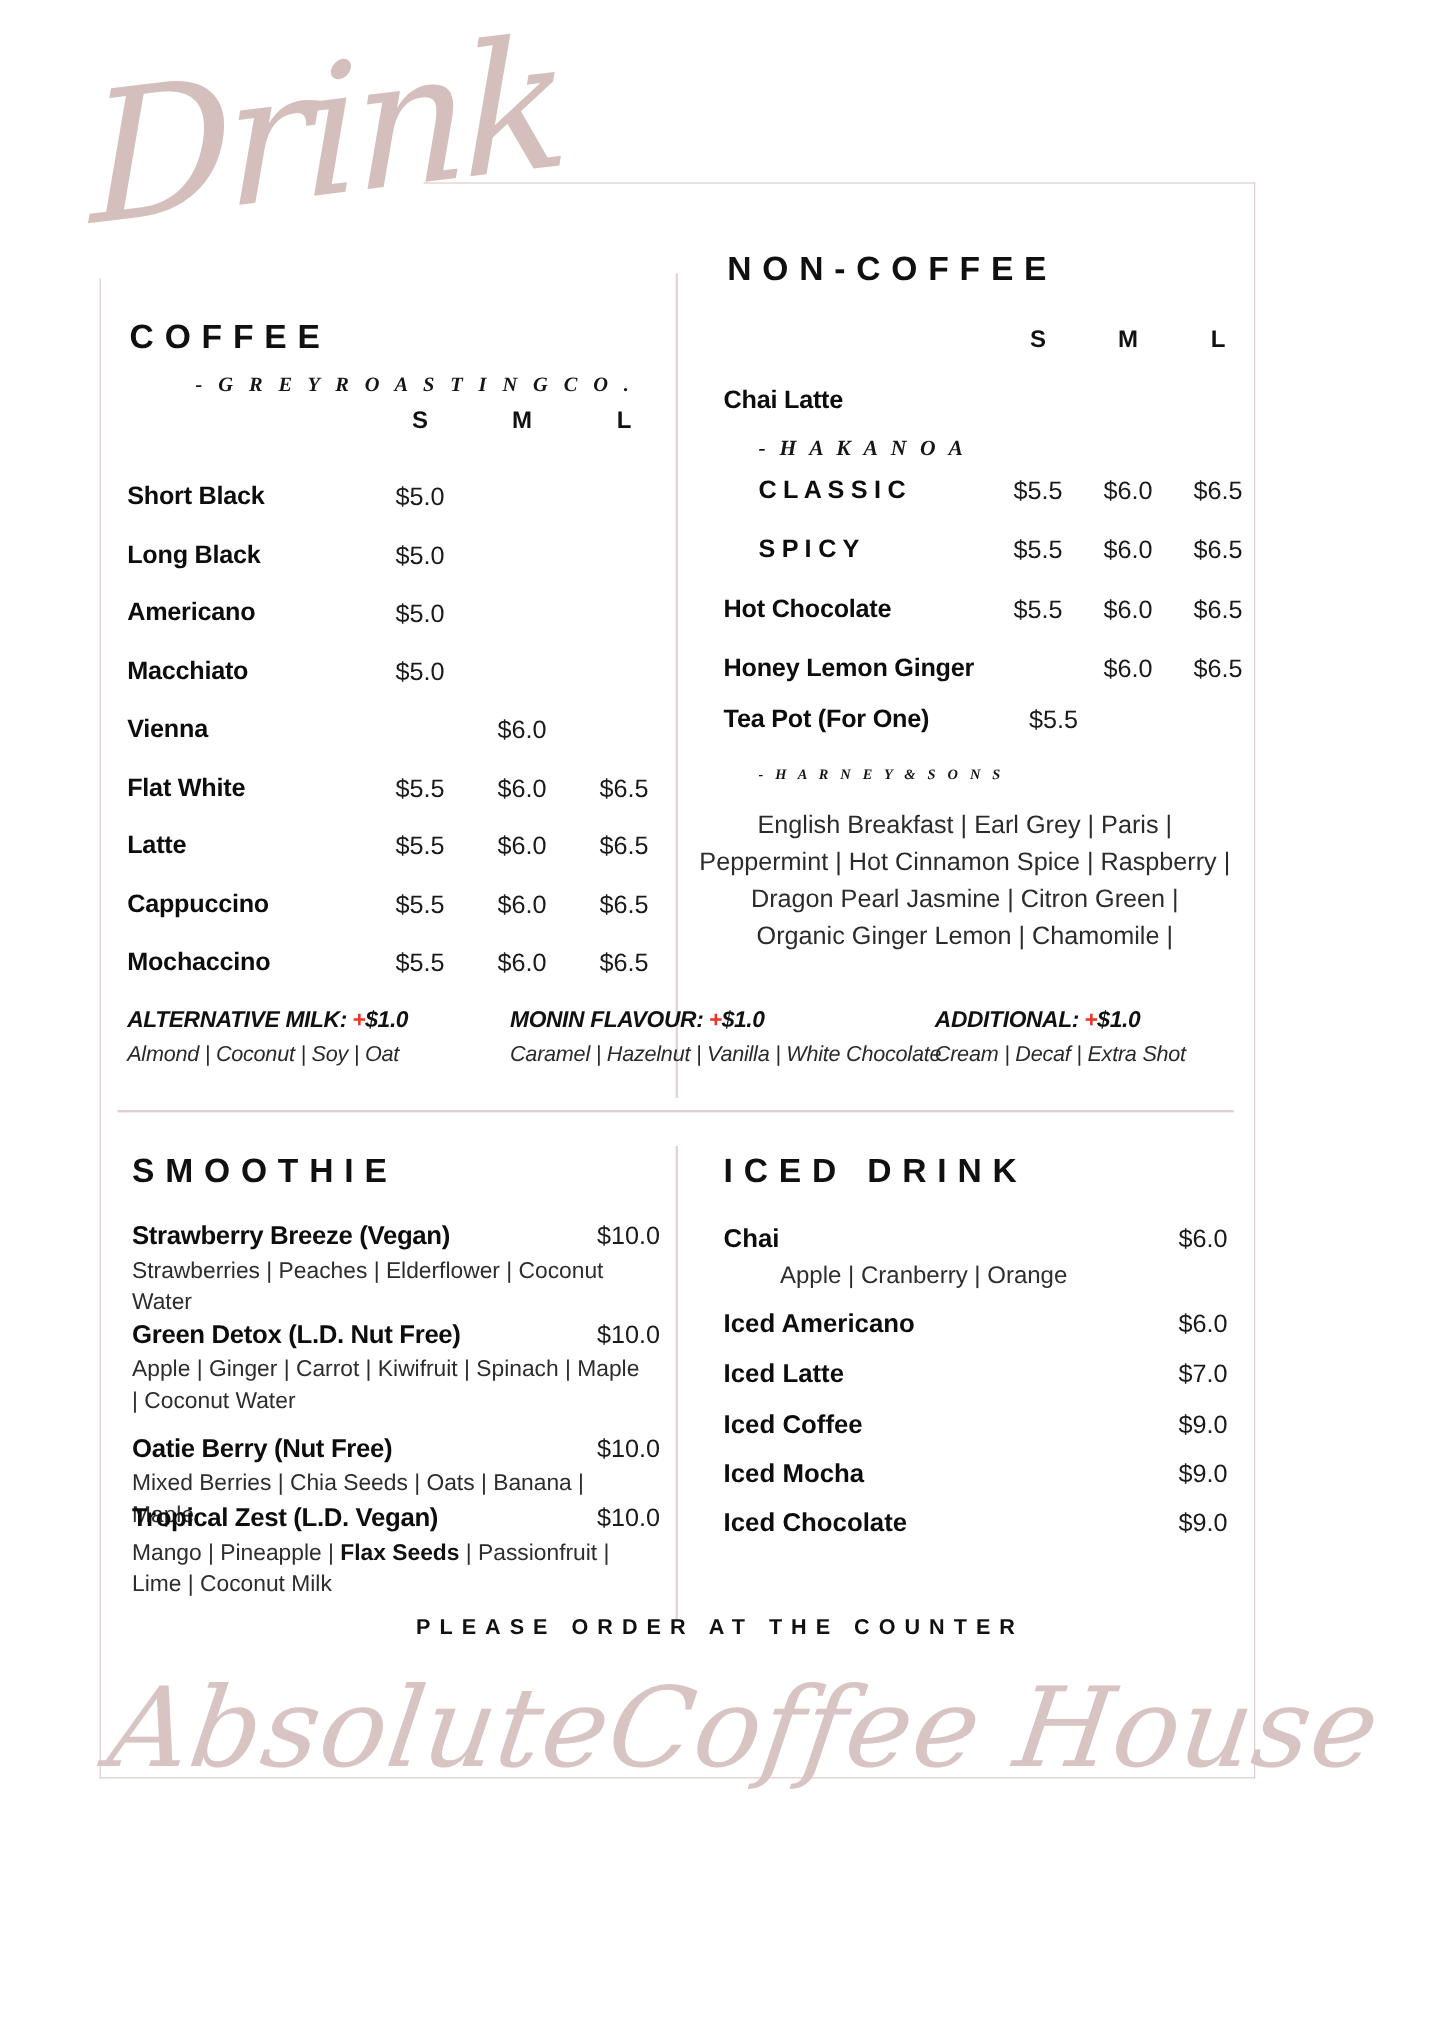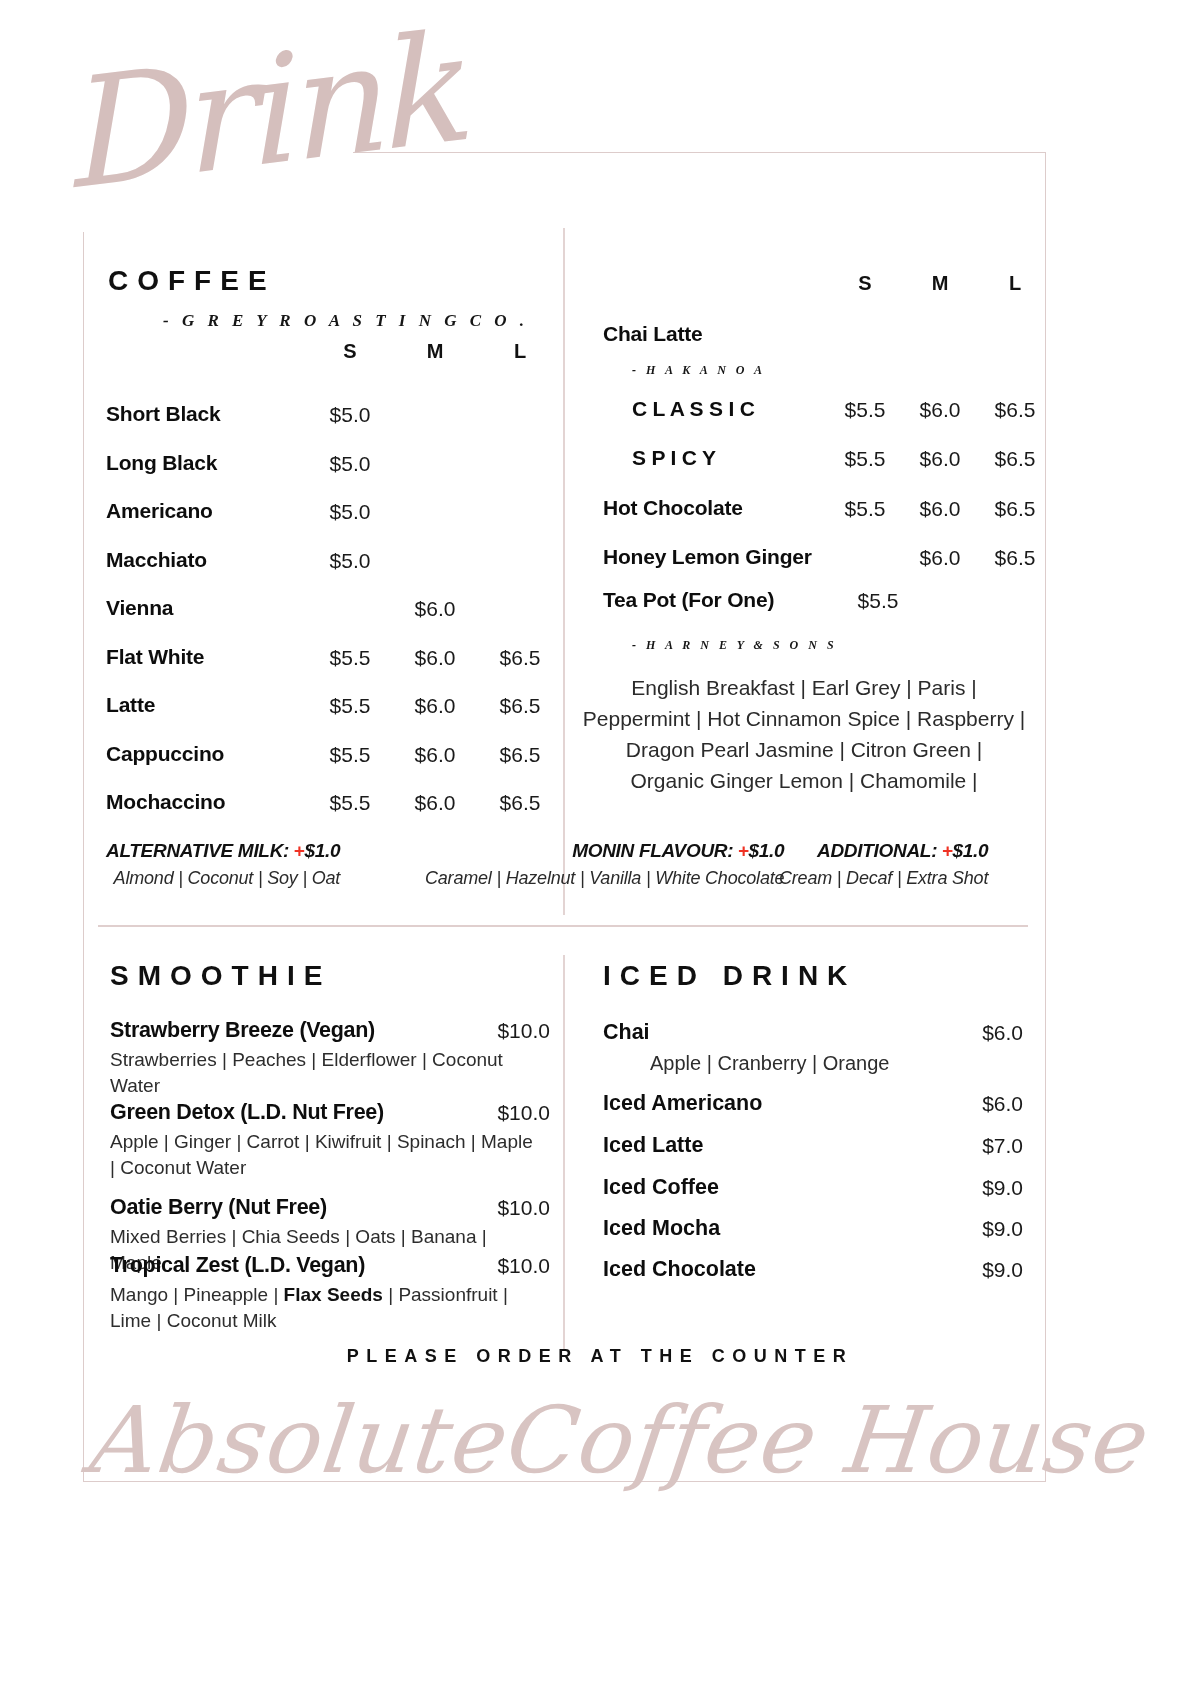--- a/index.html
+++ b/index.html
@@ -322,6 +322,7 @@
       </div>
     </div>
 
+  <div class="sec-head" style="left:606px; top:208px;">NON-COFFEE</div>
 
   <div class="size-row" style="left:835px; top:272px; width:280px;">
     <span style="left:0px;">S</span>

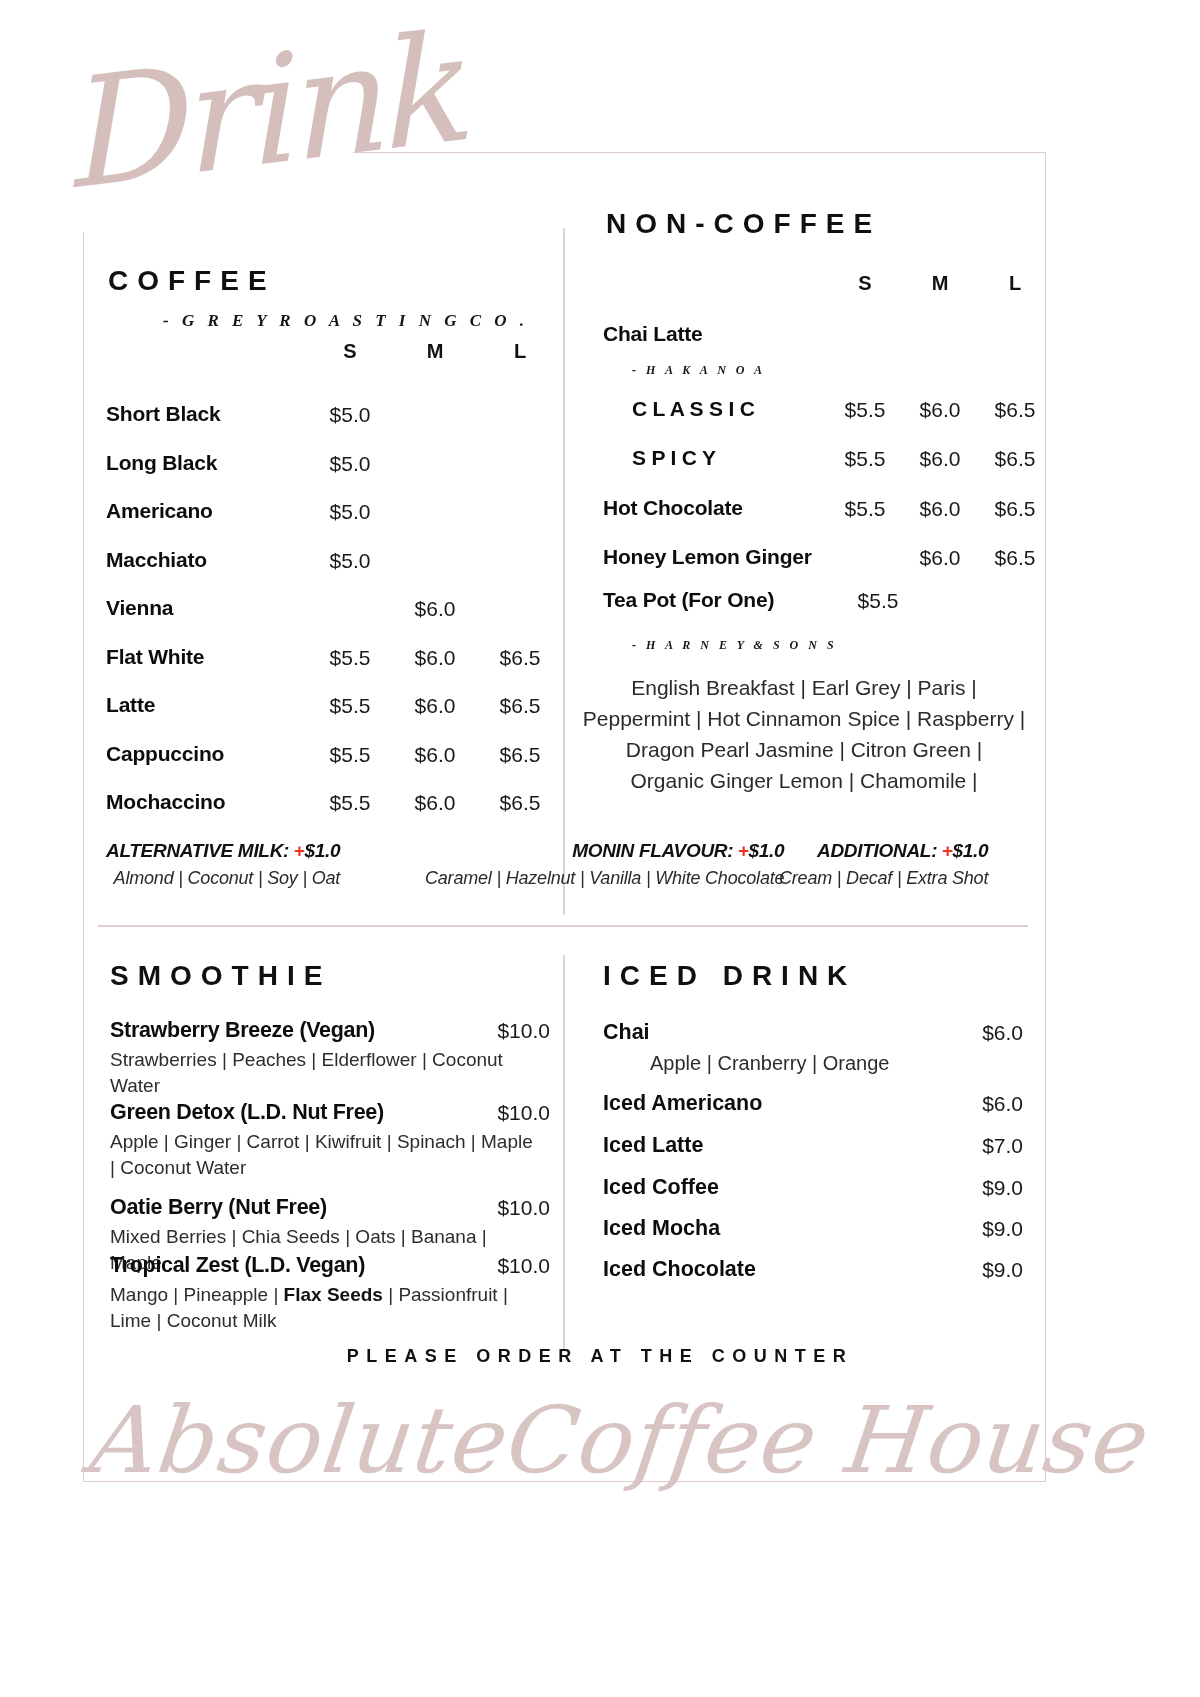--- a/index.html
+++ b/index.html
@@ -333,7 +333,7 @@
   <div class="row" style="left:603px; top:322px;">
     <span class="nm">Chai Latte</span>
   </div>
-  <div class="roaster" style="left:632px; top:363px; font-size:12px; letter-spacing:3.5px;">- H A K A N O A</div>
+  <div class="roaster" style="left:632px; top:363px; font-size:18px; letter-spacing:3.5px;">- H A K A N O A</div>
 
   <div id="noncoffee-rows">
       <div class="row" style="left: 632px; top: 397px;">

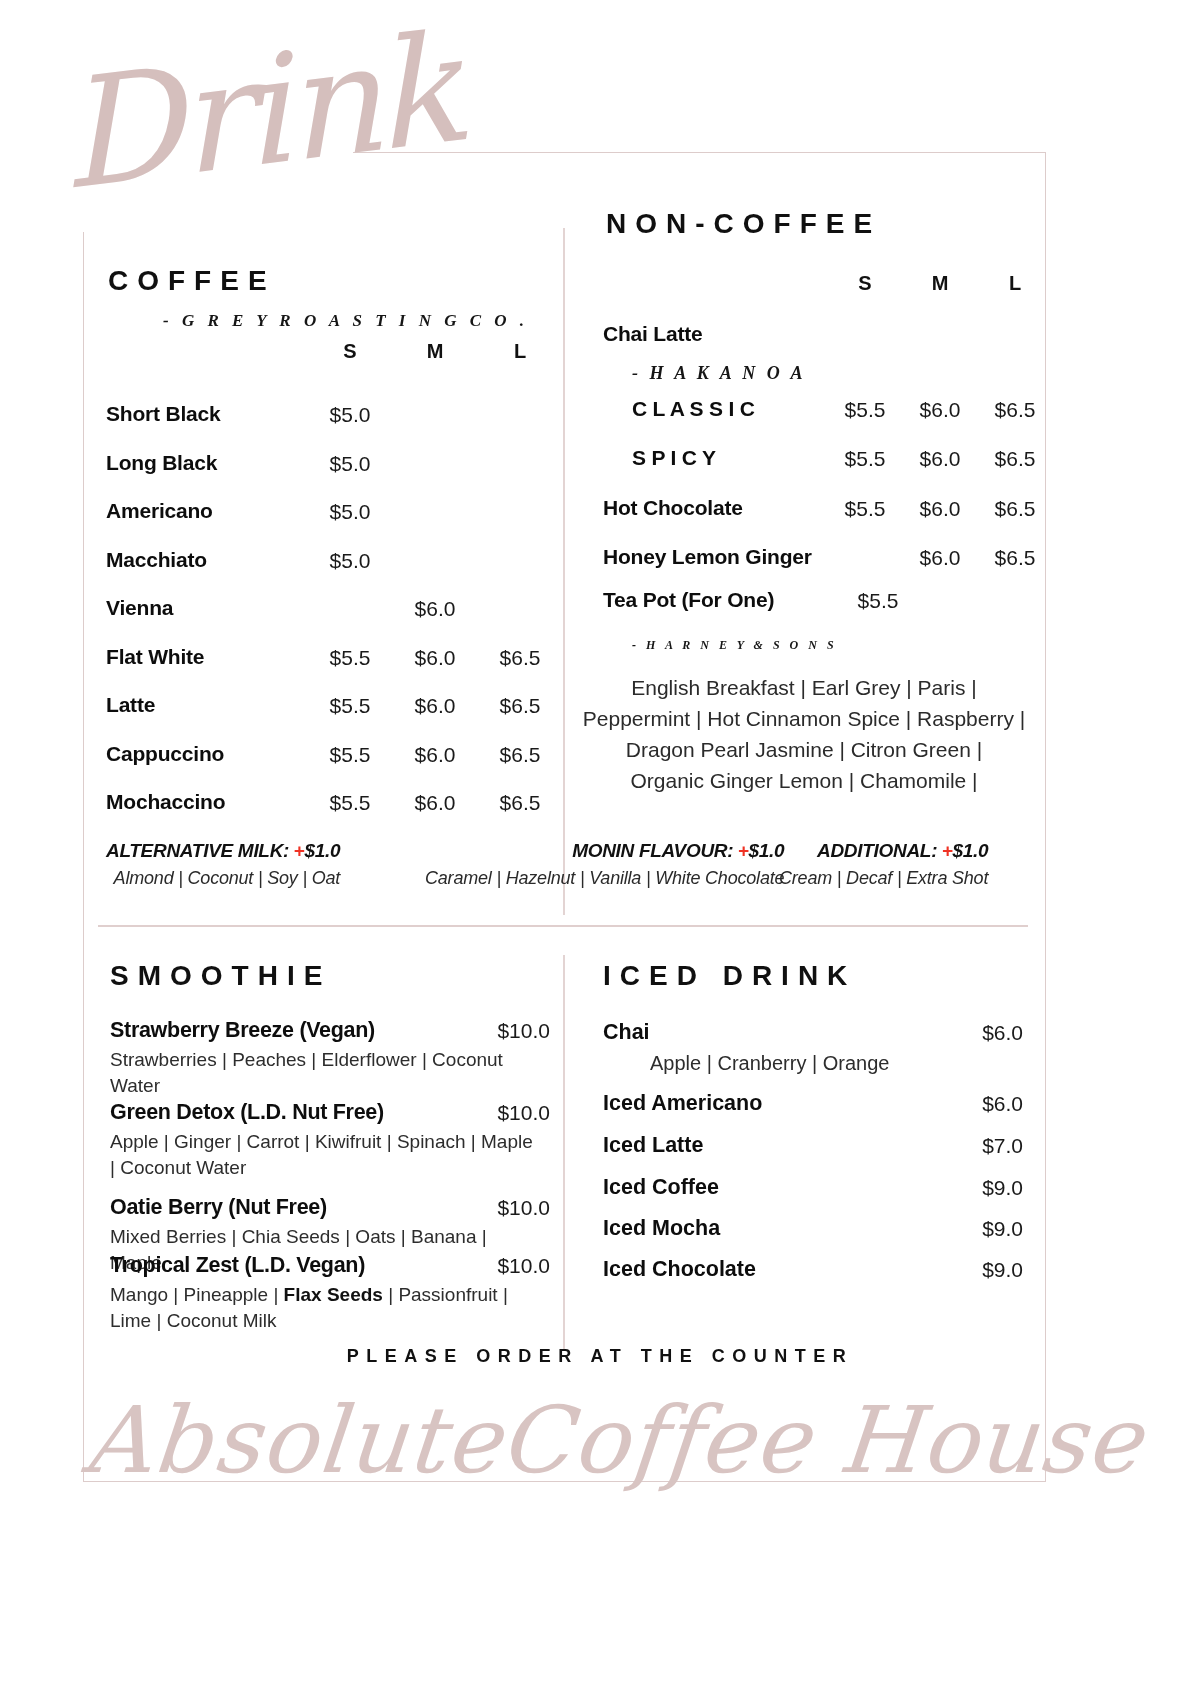--- a/index.html
+++ b/index.html
@@ -166,7 +166,6 @@
     position: absolute;
     font-style: italic;
     white-space: nowrap;
-    text-align: right;
   }
   .addon .ttl {
     font-weight: 700;

